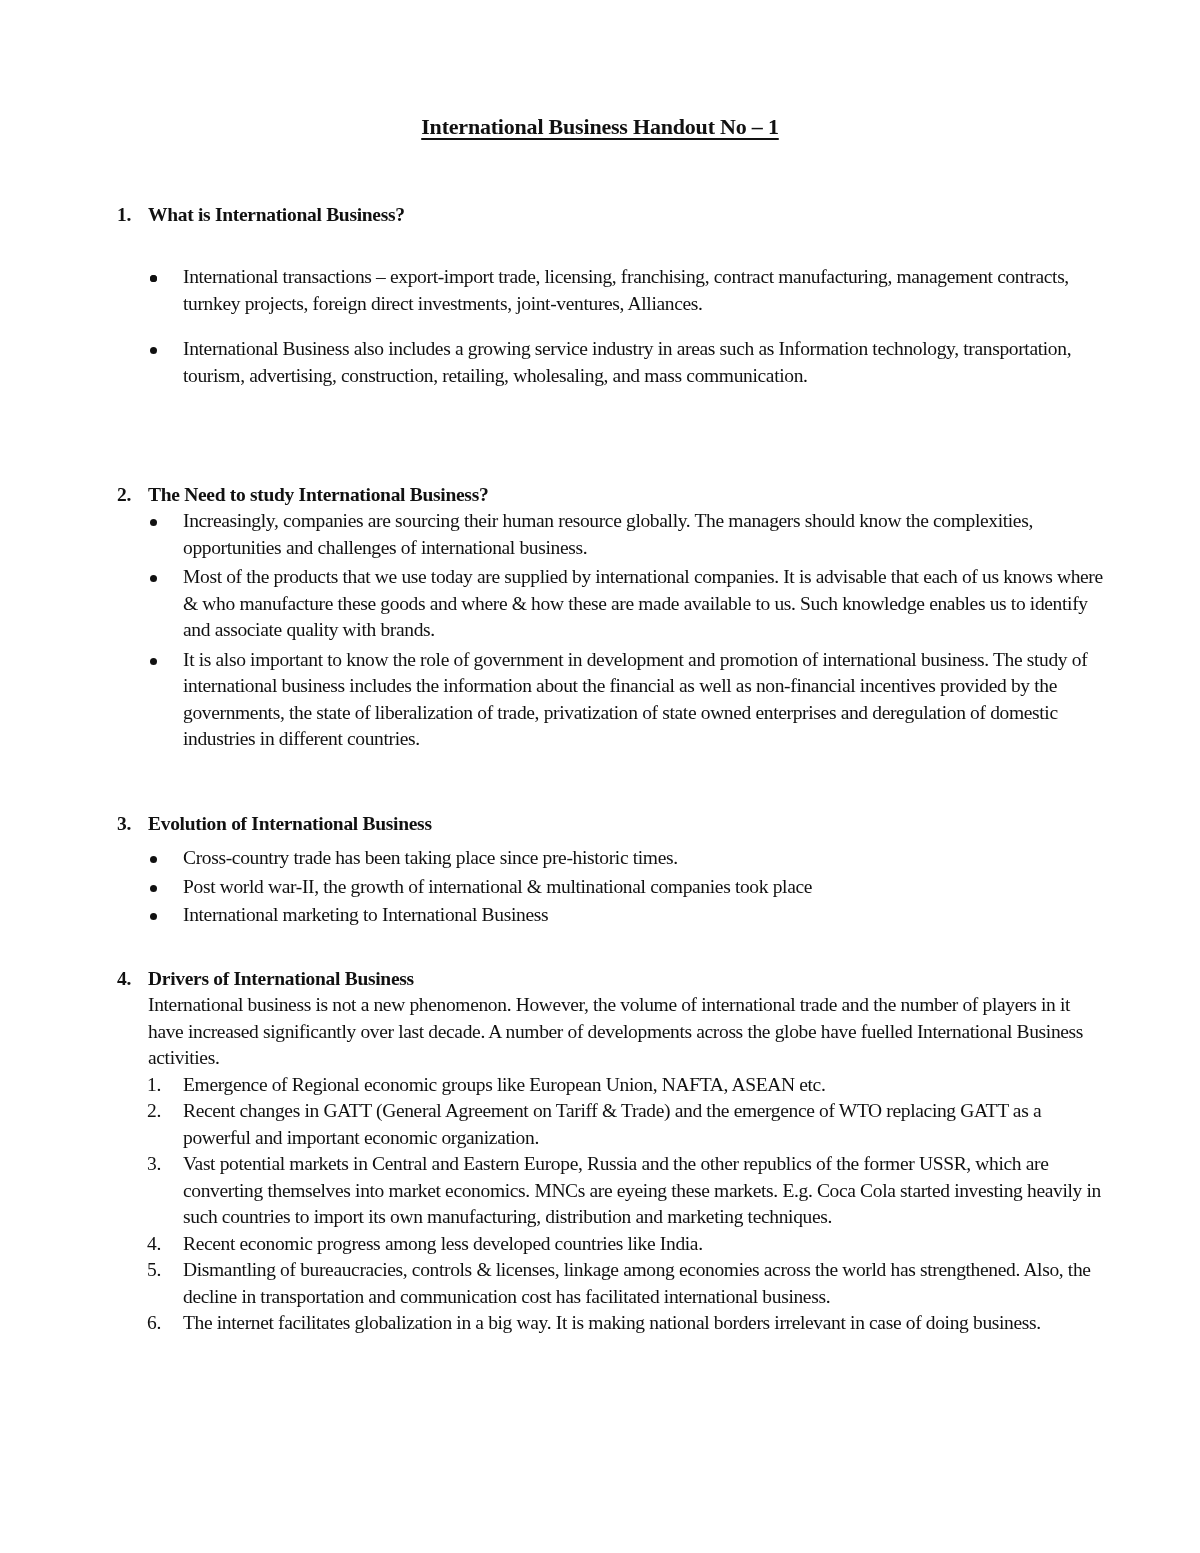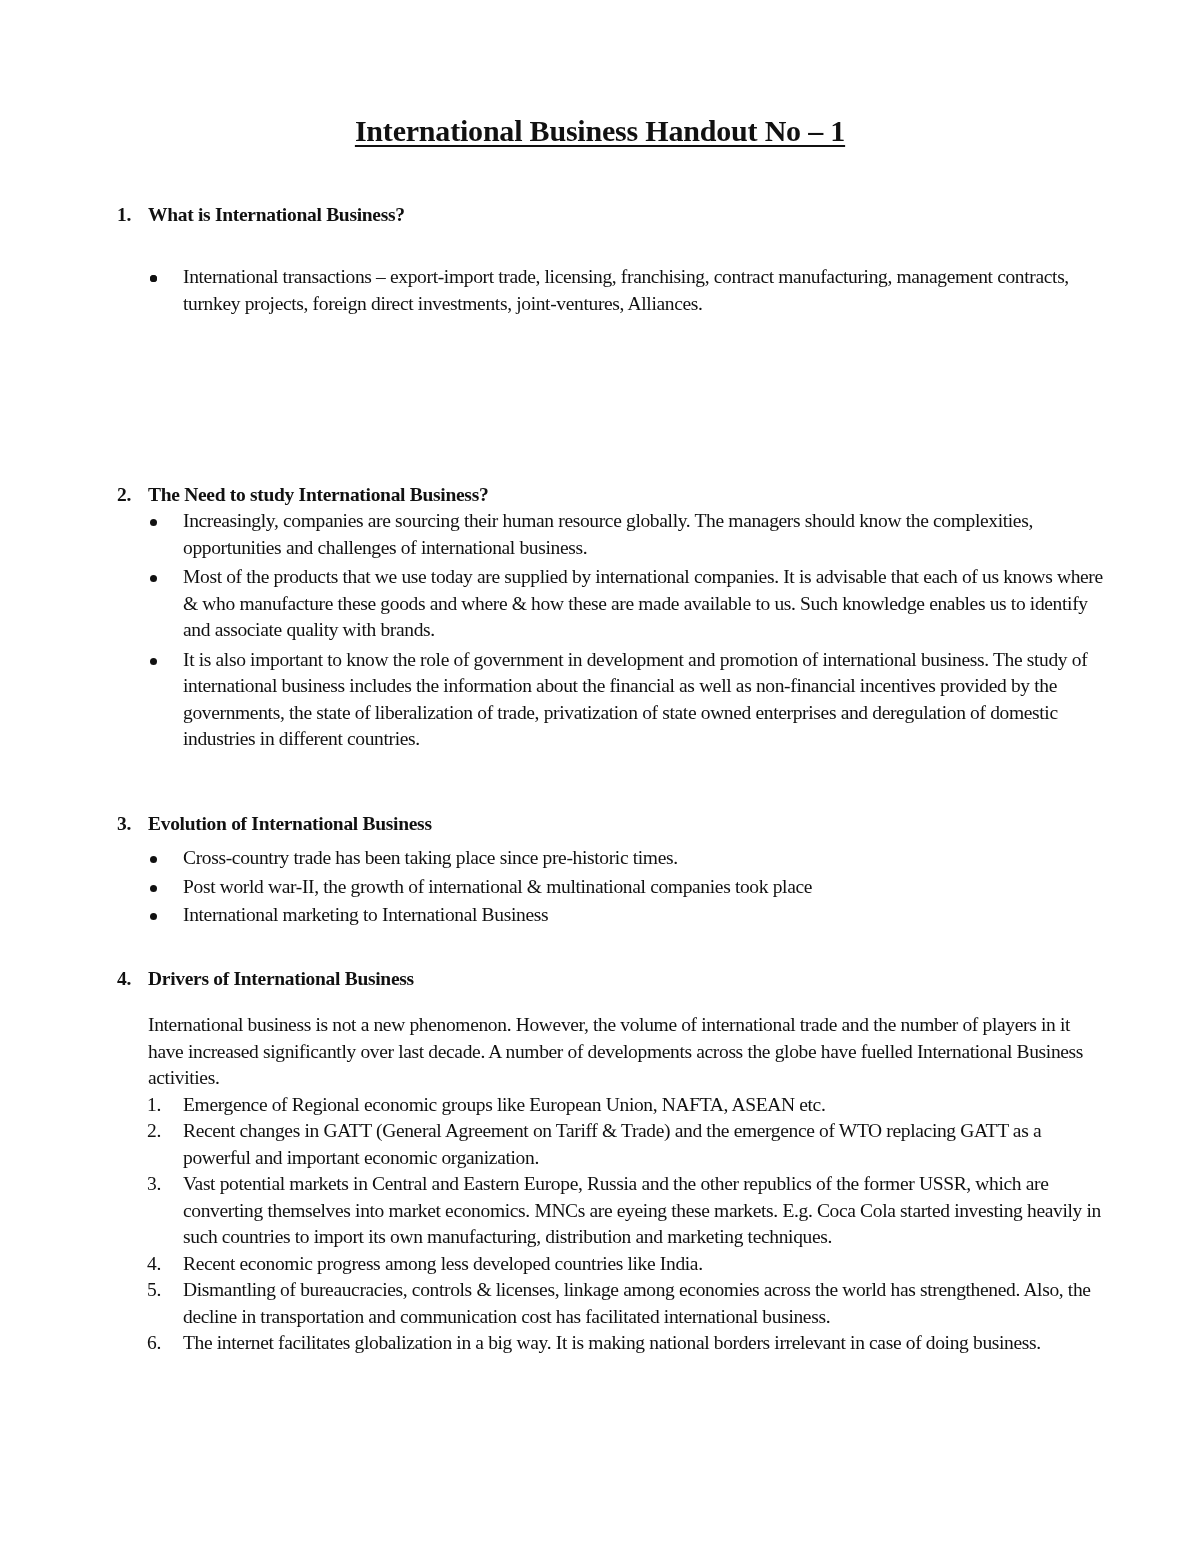--- a/index.html
+++ b/index.html
@@ -7,7 +7,7 @@
          font-family: "Liberation Serif", serif; color: #111; font-size: 19.5px; }
   .page { position: absolute; left: 0; top: 0; width: 1200px; height: 1553px; }
   .title { position: absolute; top: 114px; left: 0; width: 1200px; text-align: center;
-           font-weight: bold; font-size: 30px; text-decoration: underline;
+           font-weight: bold; font-size: 22px; text-decoration: underline;
            text-decoration-thickness: 2px; text-underline-offset: 4px; letter-spacing: -0.2px; }
   .sec { position: absolute; left: 117px; width: 990px; }
   .h { font-weight: bold; line-height: 27px; position: relative; padding-left: 31px; letter-spacing: -0.3px; }

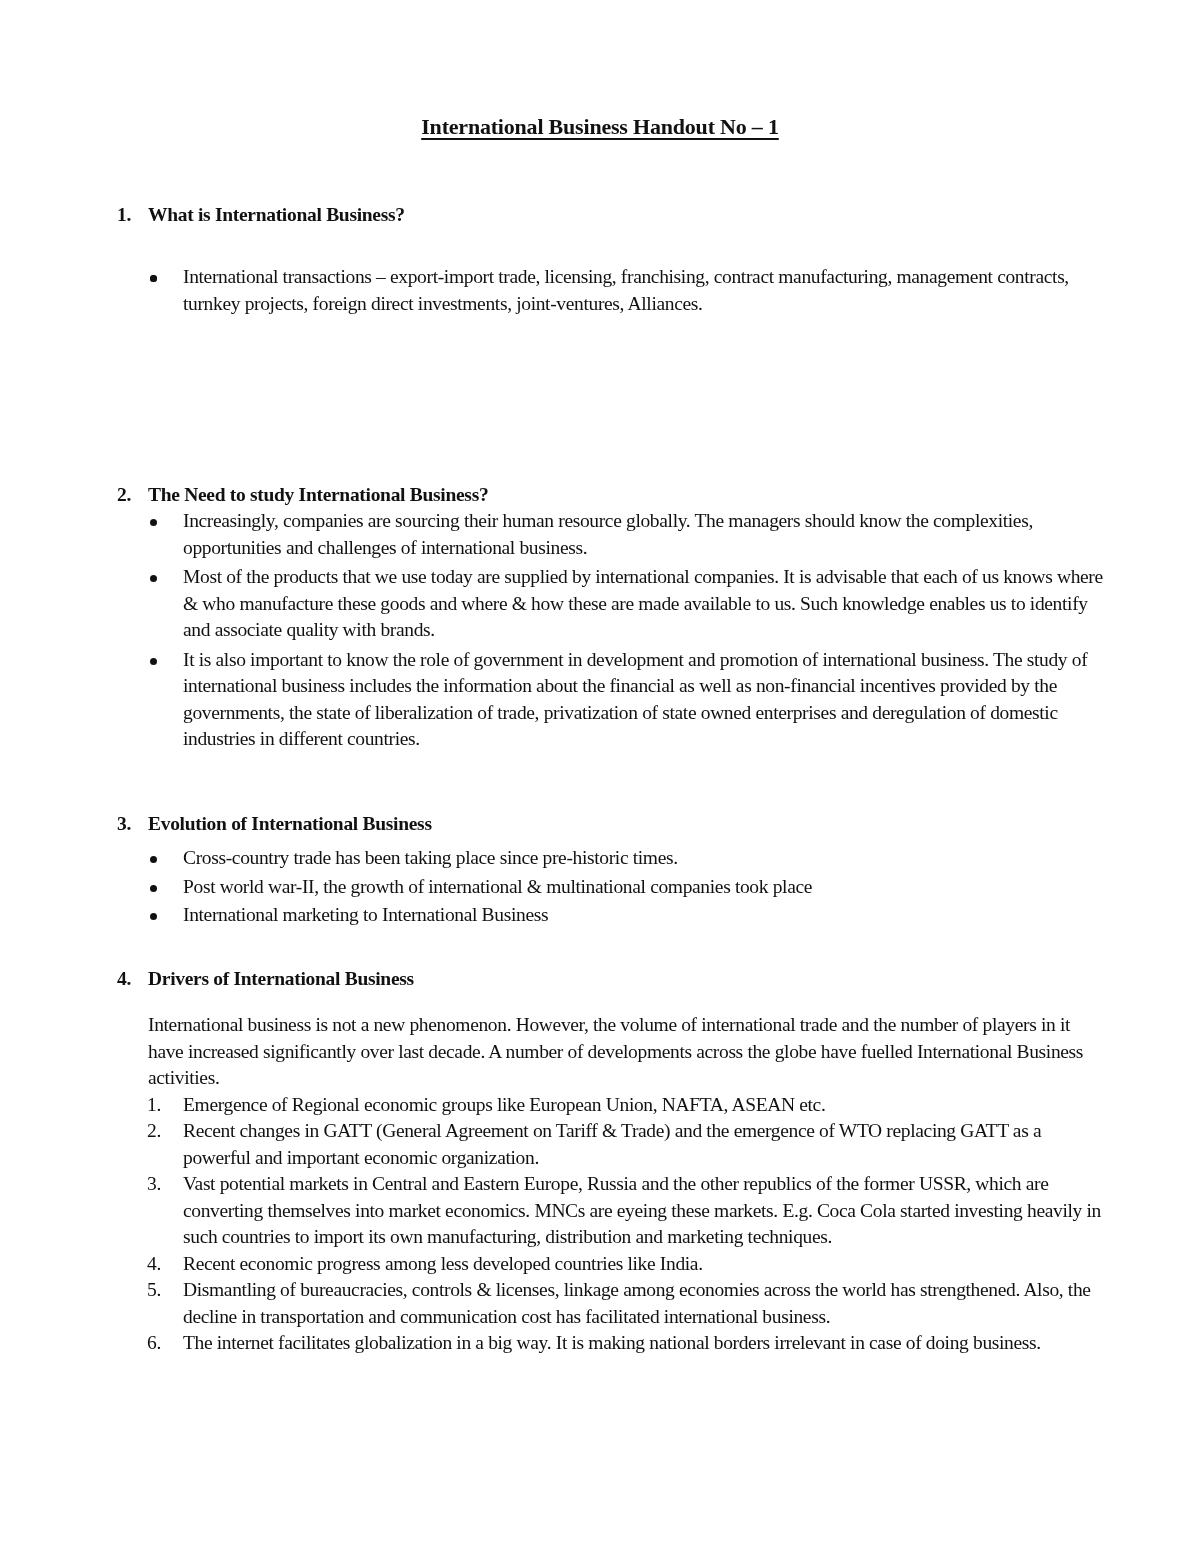--- a/index.html
+++ b/index.html
@@ -36,6 +36,7 @@
     <ul class="b" style="margin-top:19px;">
       <li><span class="dot"></span></li>
       <li style="margin-top:36px;"><span class="dot"></span><span>International transactions – export-import trade, licensing, franchising, contract manufacturing, management contracts, turnkey projects, foreign direct investments, joint-ventures, Alliances.</span></li>
+      <li style="margin-top:19px;"><span class="dot"></span><span>International Business also includes a growing service industry in areas such as Information technology, transportation, tourism, advertising, construction, retailing, wholesaling, and mass communication.</span></li>
     </ul>
   </div>
 

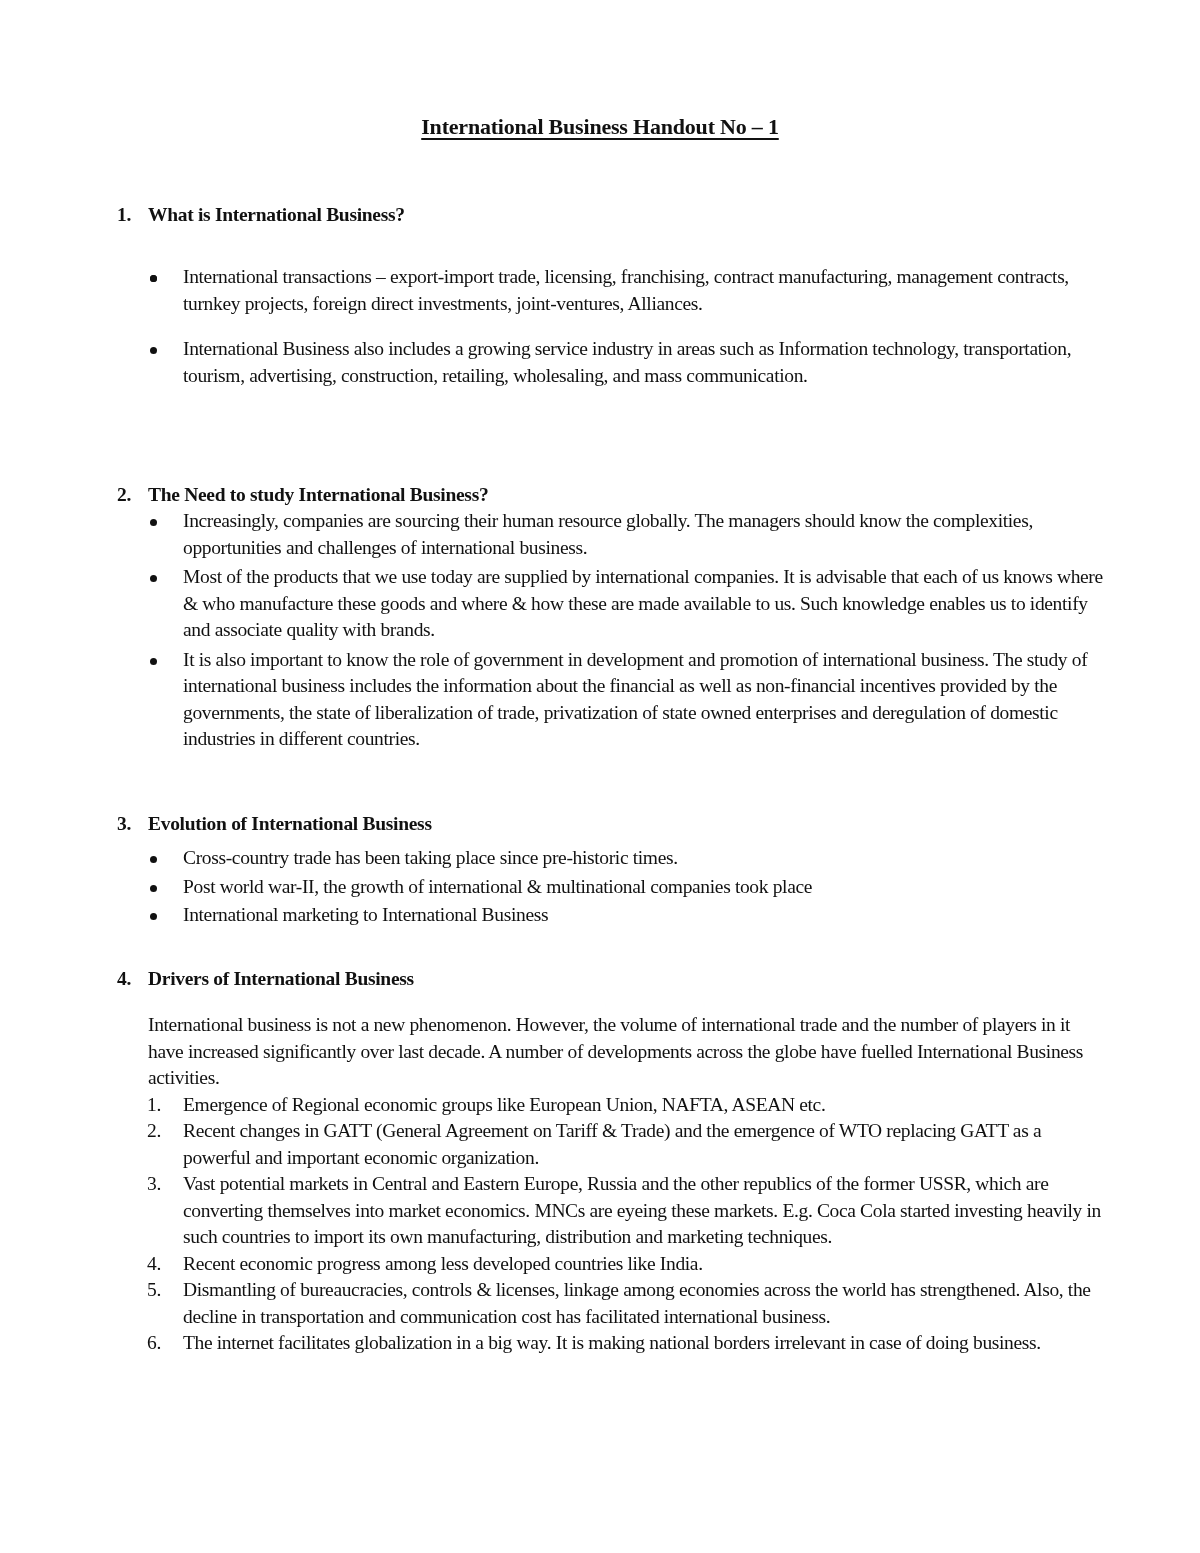--- a/index.html
+++ b/index.html
@@ -69,7 +69,7 @@
       <span class="num">4.</span>
       <span>Drivers of International Business</span>
     </div>
-    <div class="para" style="margin-top:20px;">International business is not a new phenomenon. However, the volume of international trade and the number of players in it have increased significantly over last decade. A number of developments across the globe have fuelled International Business activities.</div>
+    <div class="para" style="">International business is not a new phenomenon. However, the volume of international trade and the number of players in it have increased significantly over last decade. A number of developments across the globe have fuelled International Business activities.</div>
     <ol class="n">
       <li><span class="n">1.</span><span>Emergence of Regional economic groups like European Union, NAFTA, ASEAN etc.</span></li>
       <li><span class="n">2.</span><span>Recent changes in GATT (General Agreement on Tariff &amp; Trade) and the emergence of WTO replacing GATT as a powerful and important economic organization.</span></li>

